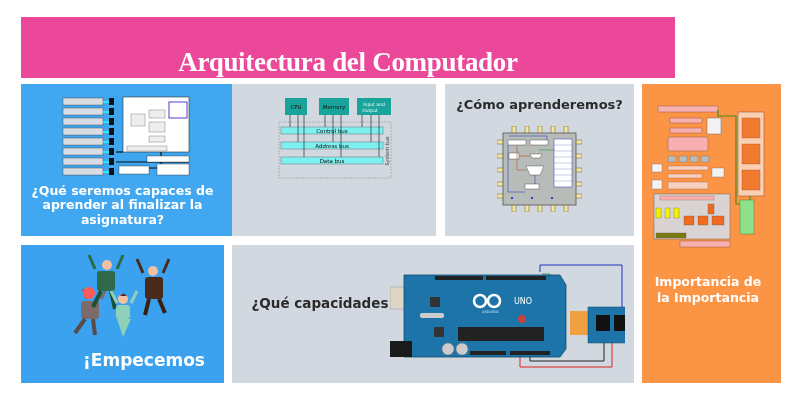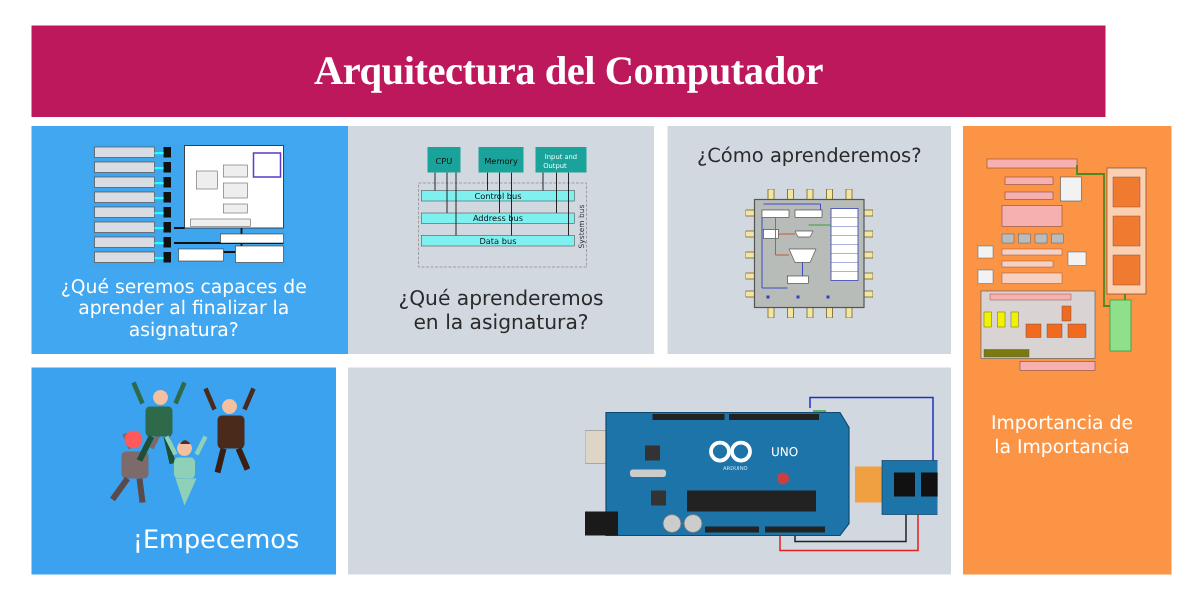--- a/index.html
+++ b/index.html
@@ -7,9 +7,9 @@
   body { position: relative; font-family: "Liberation Sans", sans-serif; }
   .abs { position: absolute; }
   .header {
-    left: 21px; top: 17px; width: 716px; height: 61px;
-    background: #be185d;
-    display: flex; align-items: center; justify-content: center;
+    left: 21px; top: 17px; width: 654px; height: 61px;
+    background: #ec4899;
+    display: flex; align-items: flex-end; justify-content: center;
   }
   .header h1 {
     color: #ffffff; font-family: "Liberation Serif", serif;

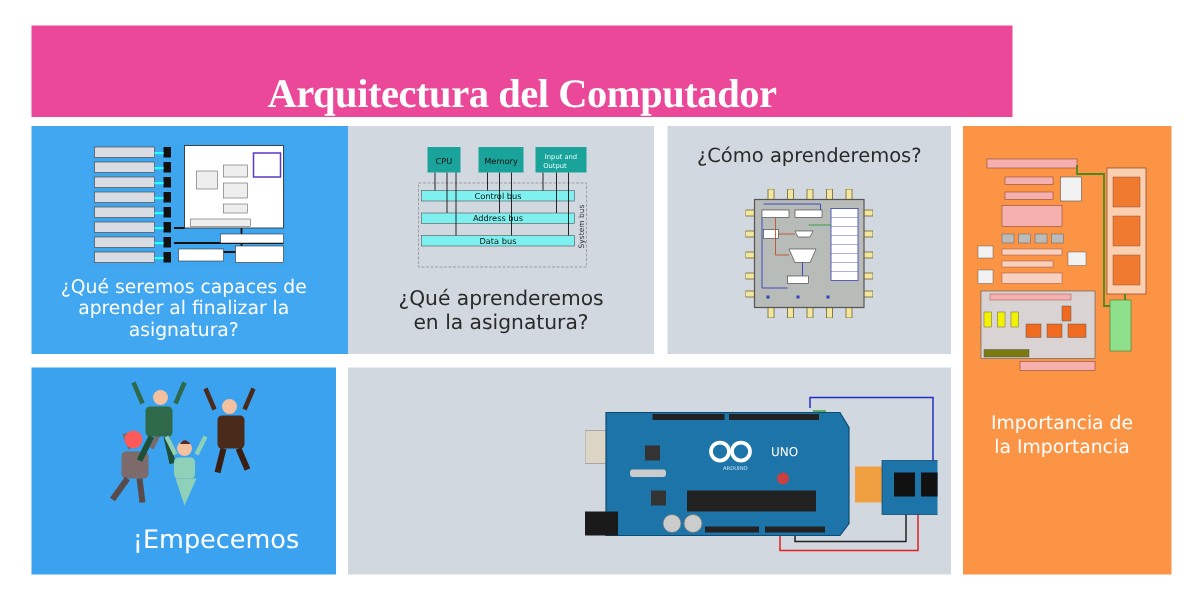--- a/index.html
+++ b/index.html
@@ -21,7 +21,7 @@
   .gray { background: #d2d8e0; }
   .orange { background: #fc9446; }
   .tile-text {
-    position: absolute; text-align: center; font-weight: normal;
+    position: absolute; text-align: center; font-weight: bold;
     font-family: "DejaVu Sans", sans-serif; line-height: 1.15;
   }
   .white { color: #ffffff; }

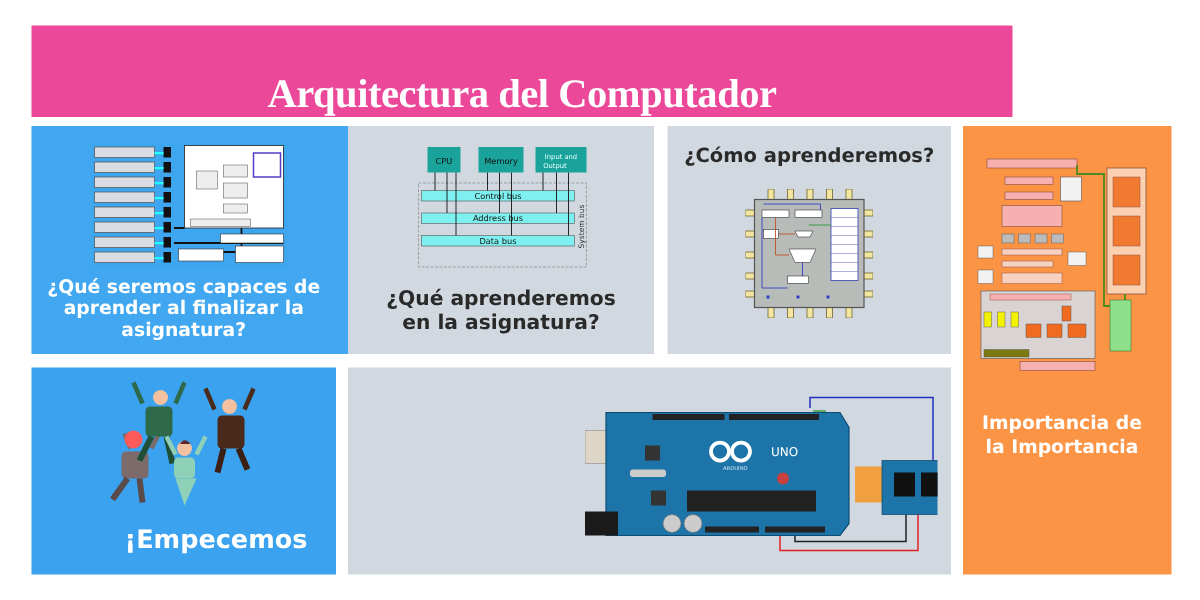--- a/index.html
+++ b/index.html
@@ -122,10 +122,6 @@
         <line x1="102" y1="18" x2="102" y2="60"></line>
     </g>
   </svg>
-  <div class="tile-text dark" style="left:0;top:108px;width:204px;font-size:13.5px;">
-    <div>¿Qué aprenderemos</div>
-    <div>en la asignatura?</div>
-  </div>
 </div>
 
 <div class="abs tile gray" style="left:445px;top:84px;width:189px;height:152px;">

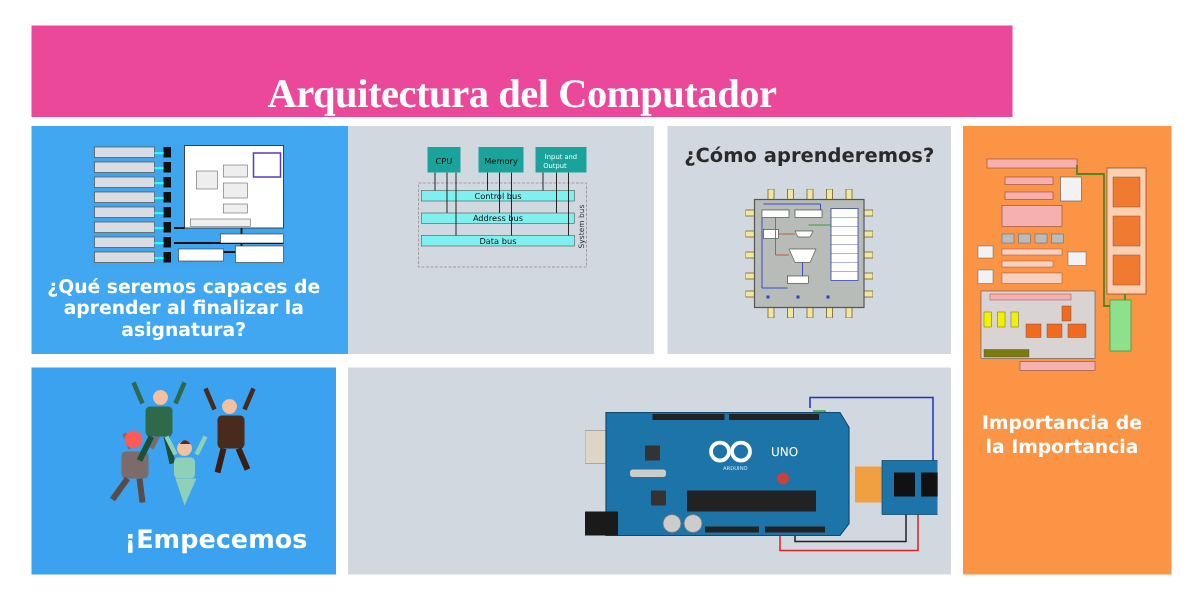--- a/index.html
+++ b/index.html
@@ -267,6 +267,7 @@
 
 <div class="abs tile gray" style="left:232px;top:245px;width:402px;height:138px;">
   <div class="tile-text dark" style="left:18px;top:51px;width:140px;font-size:13.5px;">
+    <div>¿Qué capacidades</div>
   </div>
   <svg style="left:158px;top:12px;" width="235" height="118" viewBox="0 0 235 118">
 

